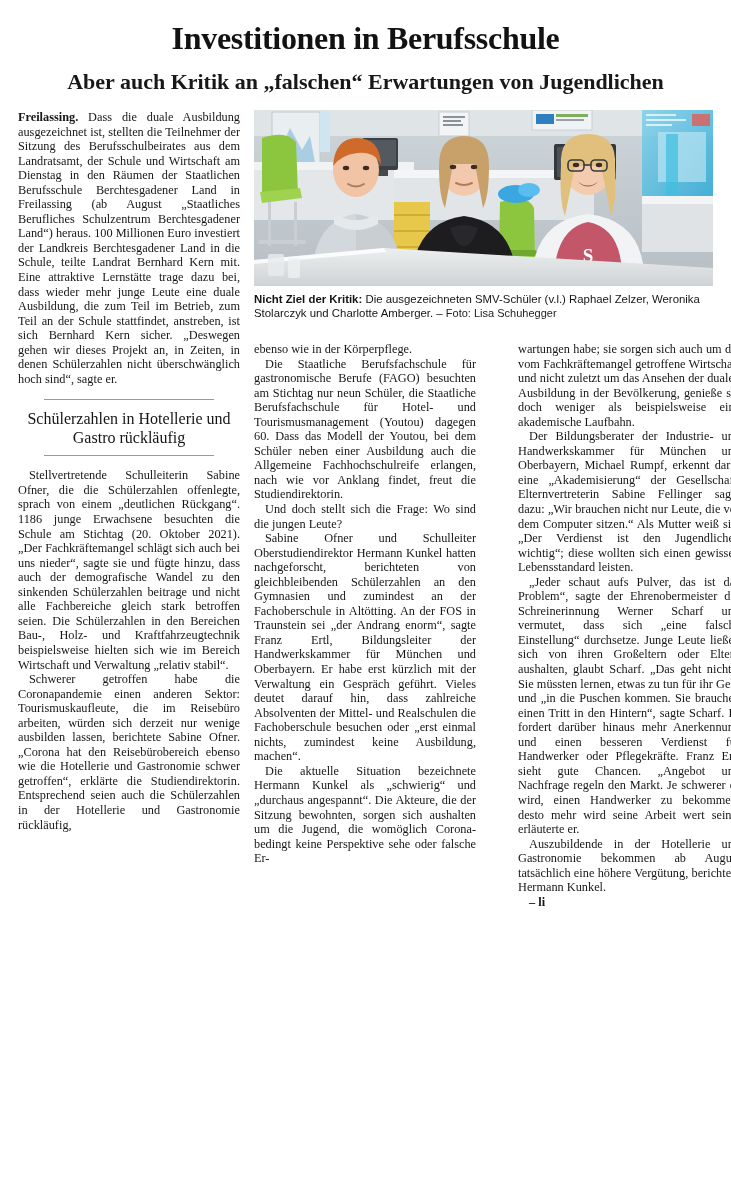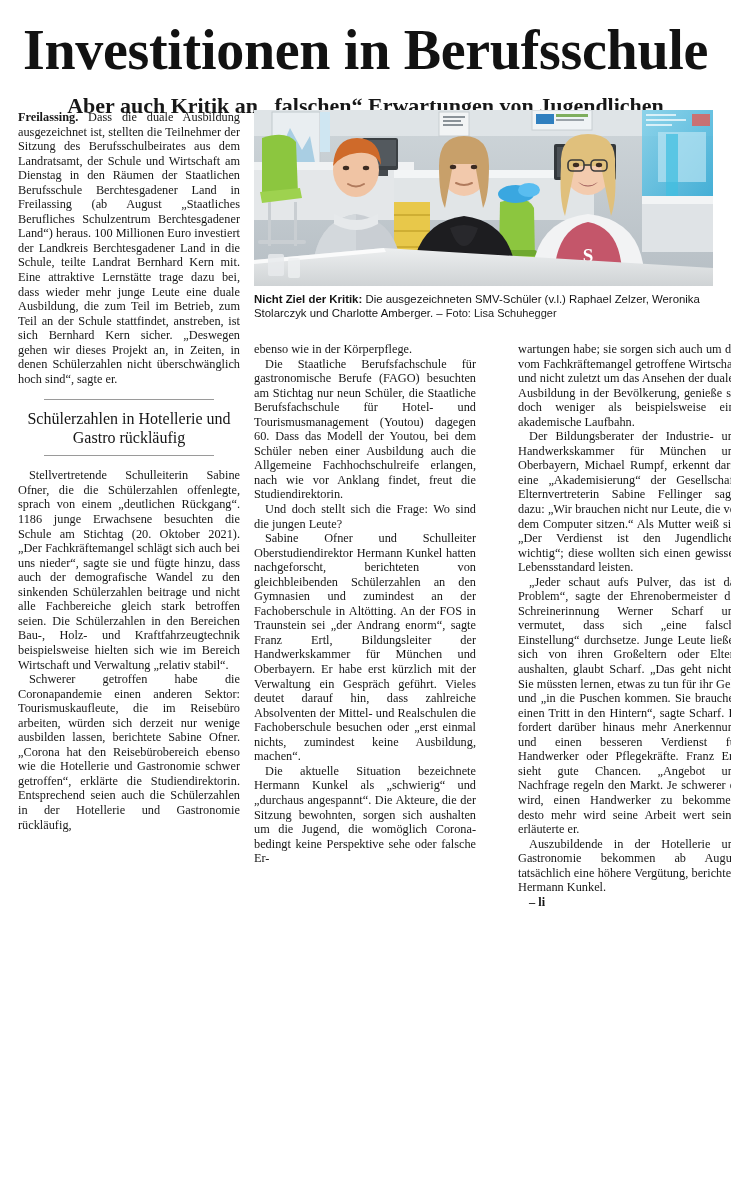--- a/index.html
+++ b/index.html
@@ -29,7 +29,7 @@
     text-align: center;
     font-family: "Liberation Serif", serif;
     font-weight: 700;
-    font-size: 56px;
+    font-size: 32px;
     line-height: 1.02;
     letter-spacing: -0.3px;
     margin: 22px 18px 0 18px;

